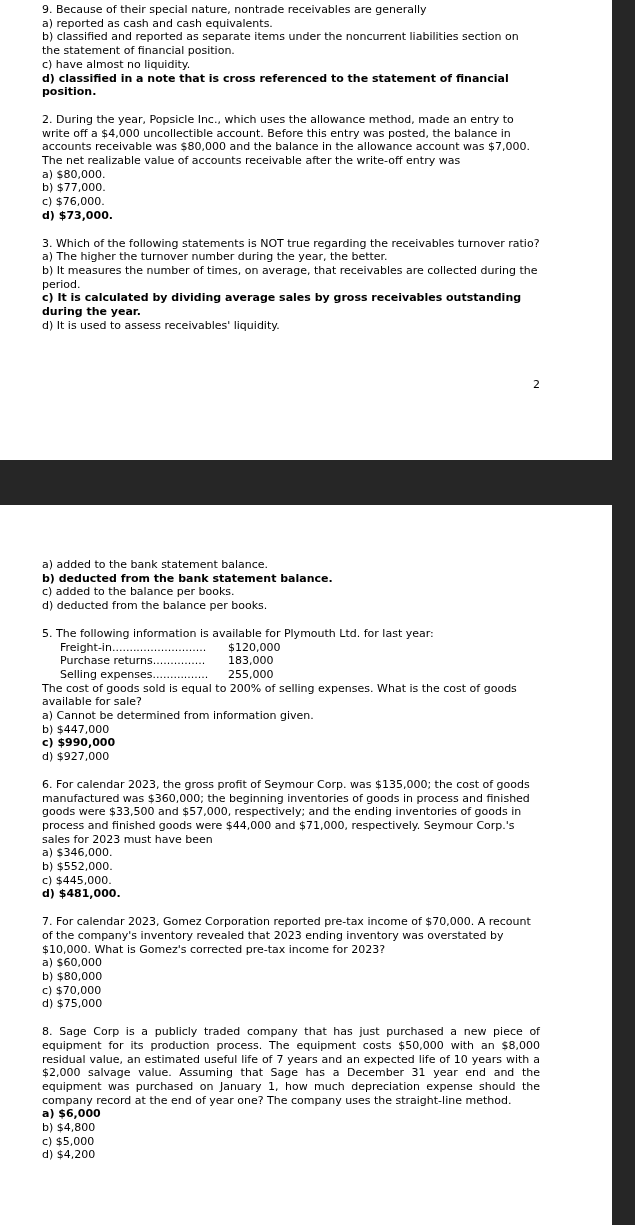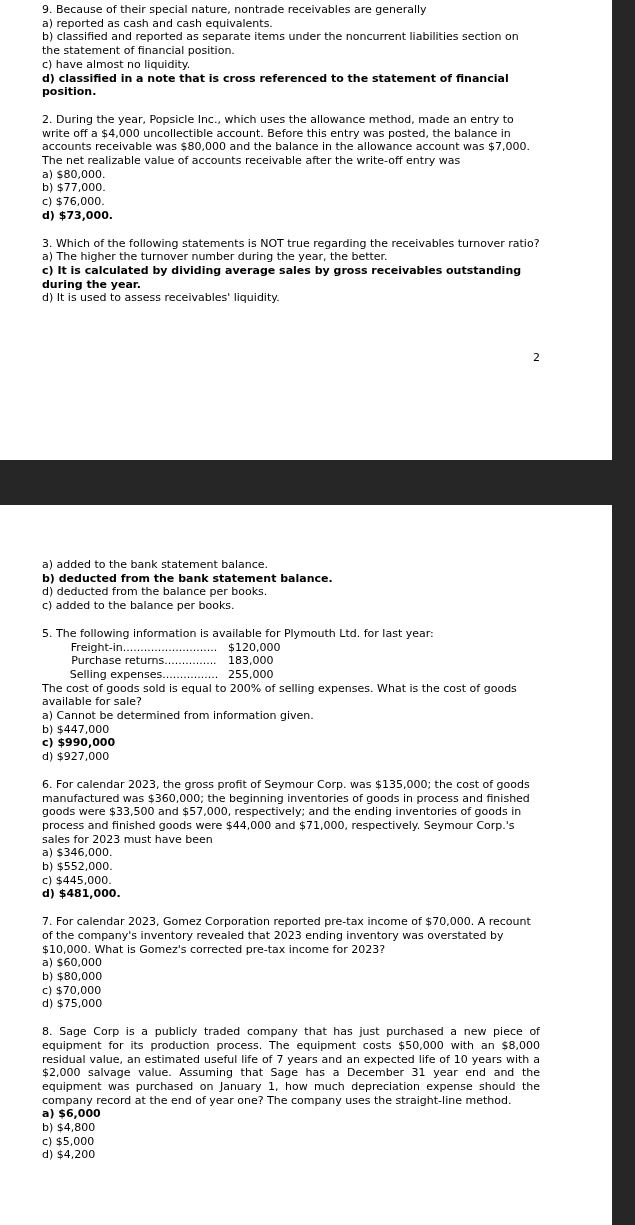--- a/index.html
+++ b/index.html
@@ -77,6 +77,7 @@
     <div class="question">
       <p>3. Which of the following statements is NOT true regarding the receivables turnover ratio?</p>
       <p class="opt">a) The higher the turnover number during the year, the better.</p>
+      <p class="opt">b) It measures the number of times, on average, that receivables are collected during the period.</p>
       <p class="opt bold">c) It is calculated by dividing average sales by gross receivables outstanding during the year.</p>
       <p class="opt">d) It is used to assess receivables' liquidity.</p>
     </div>

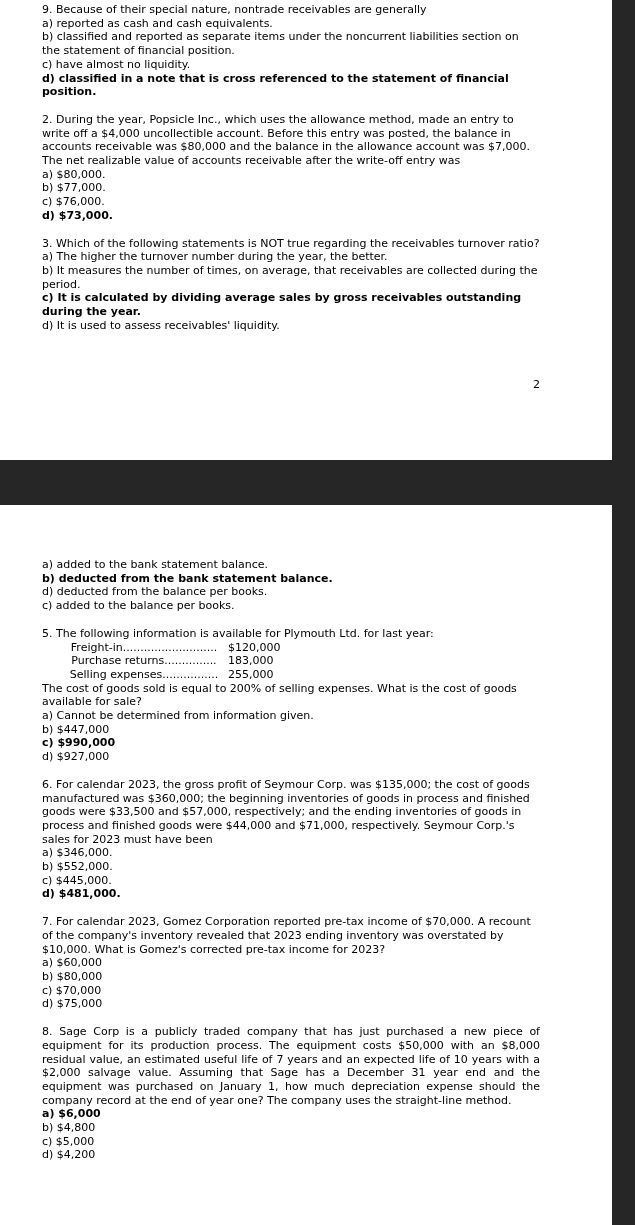--- a/index.html
+++ b/index.html
@@ -92,8 +92,8 @@
     <div class="question">
       <p class="opt">a) added to the bank statement balance.</p>
       <p class="opt bold">b) deducted from the bank statement balance.</p>
+      <p class="opt">c) added to the balance per books.</p>
       <p class="opt">d) deducted from the balance per books.</p>
-      <p class="opt">c) added to the balance per books.</p>
     </div>
 
     <div class="question">

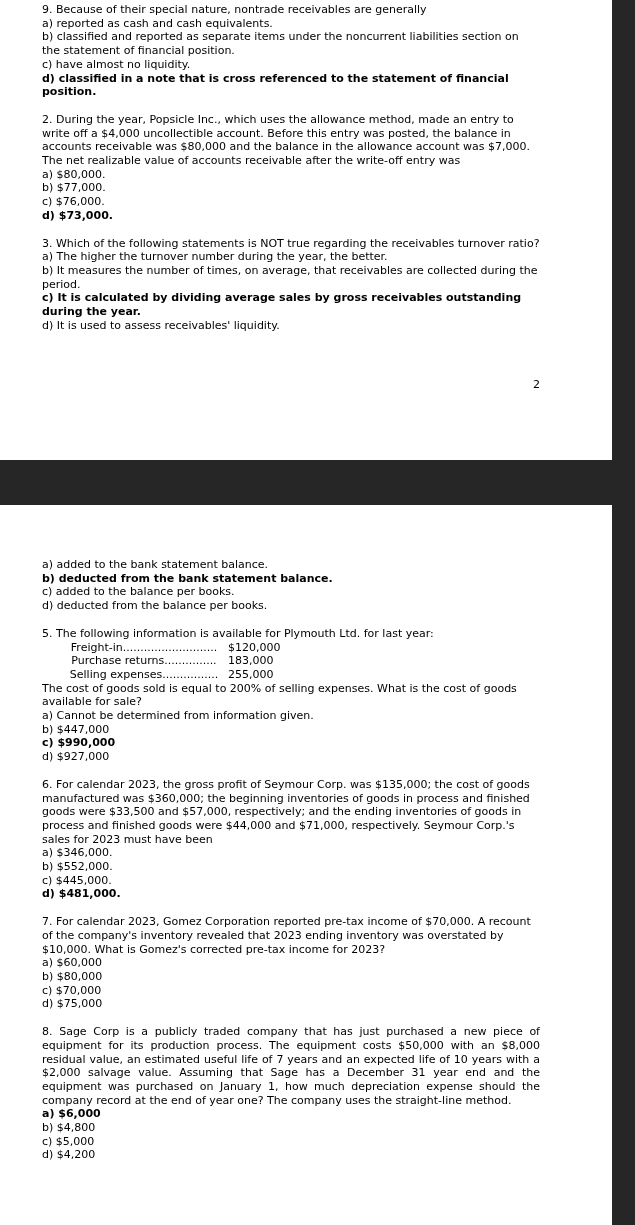--- a/index.html
+++ b/index.html
@@ -47,7 +47,7 @@
   .bold { font-weight: bold; }
   .justify { text-align: justify; }
   .stat-line { display: flex; padding-left: 18px; }
-  .stat-label { width: 168px; flex-shrink: 0; white-space: nowrap; overflow: hidden; text-align: center; }
+  .stat-label { width: 168px; flex-shrink: 0; white-space: nowrap; overflow: hidden; }
   .stat-amount { width: 62px; white-space: nowrap; }
   .page-number { text-align: right; margin-top: 46px; }
 </style>

